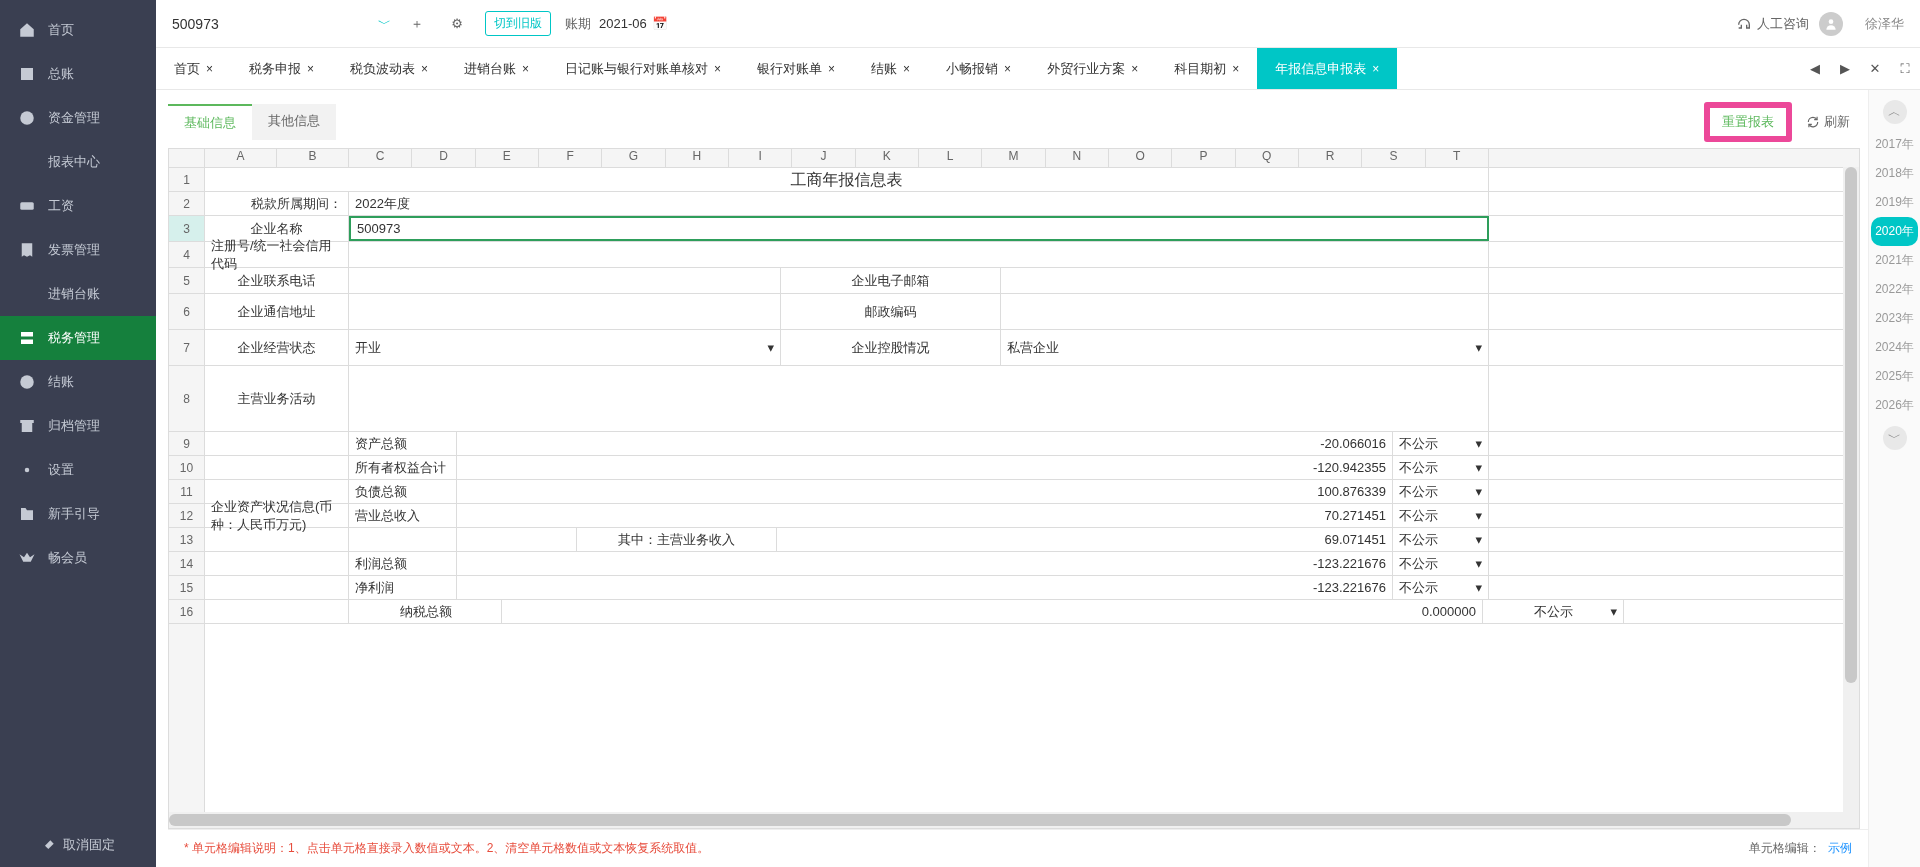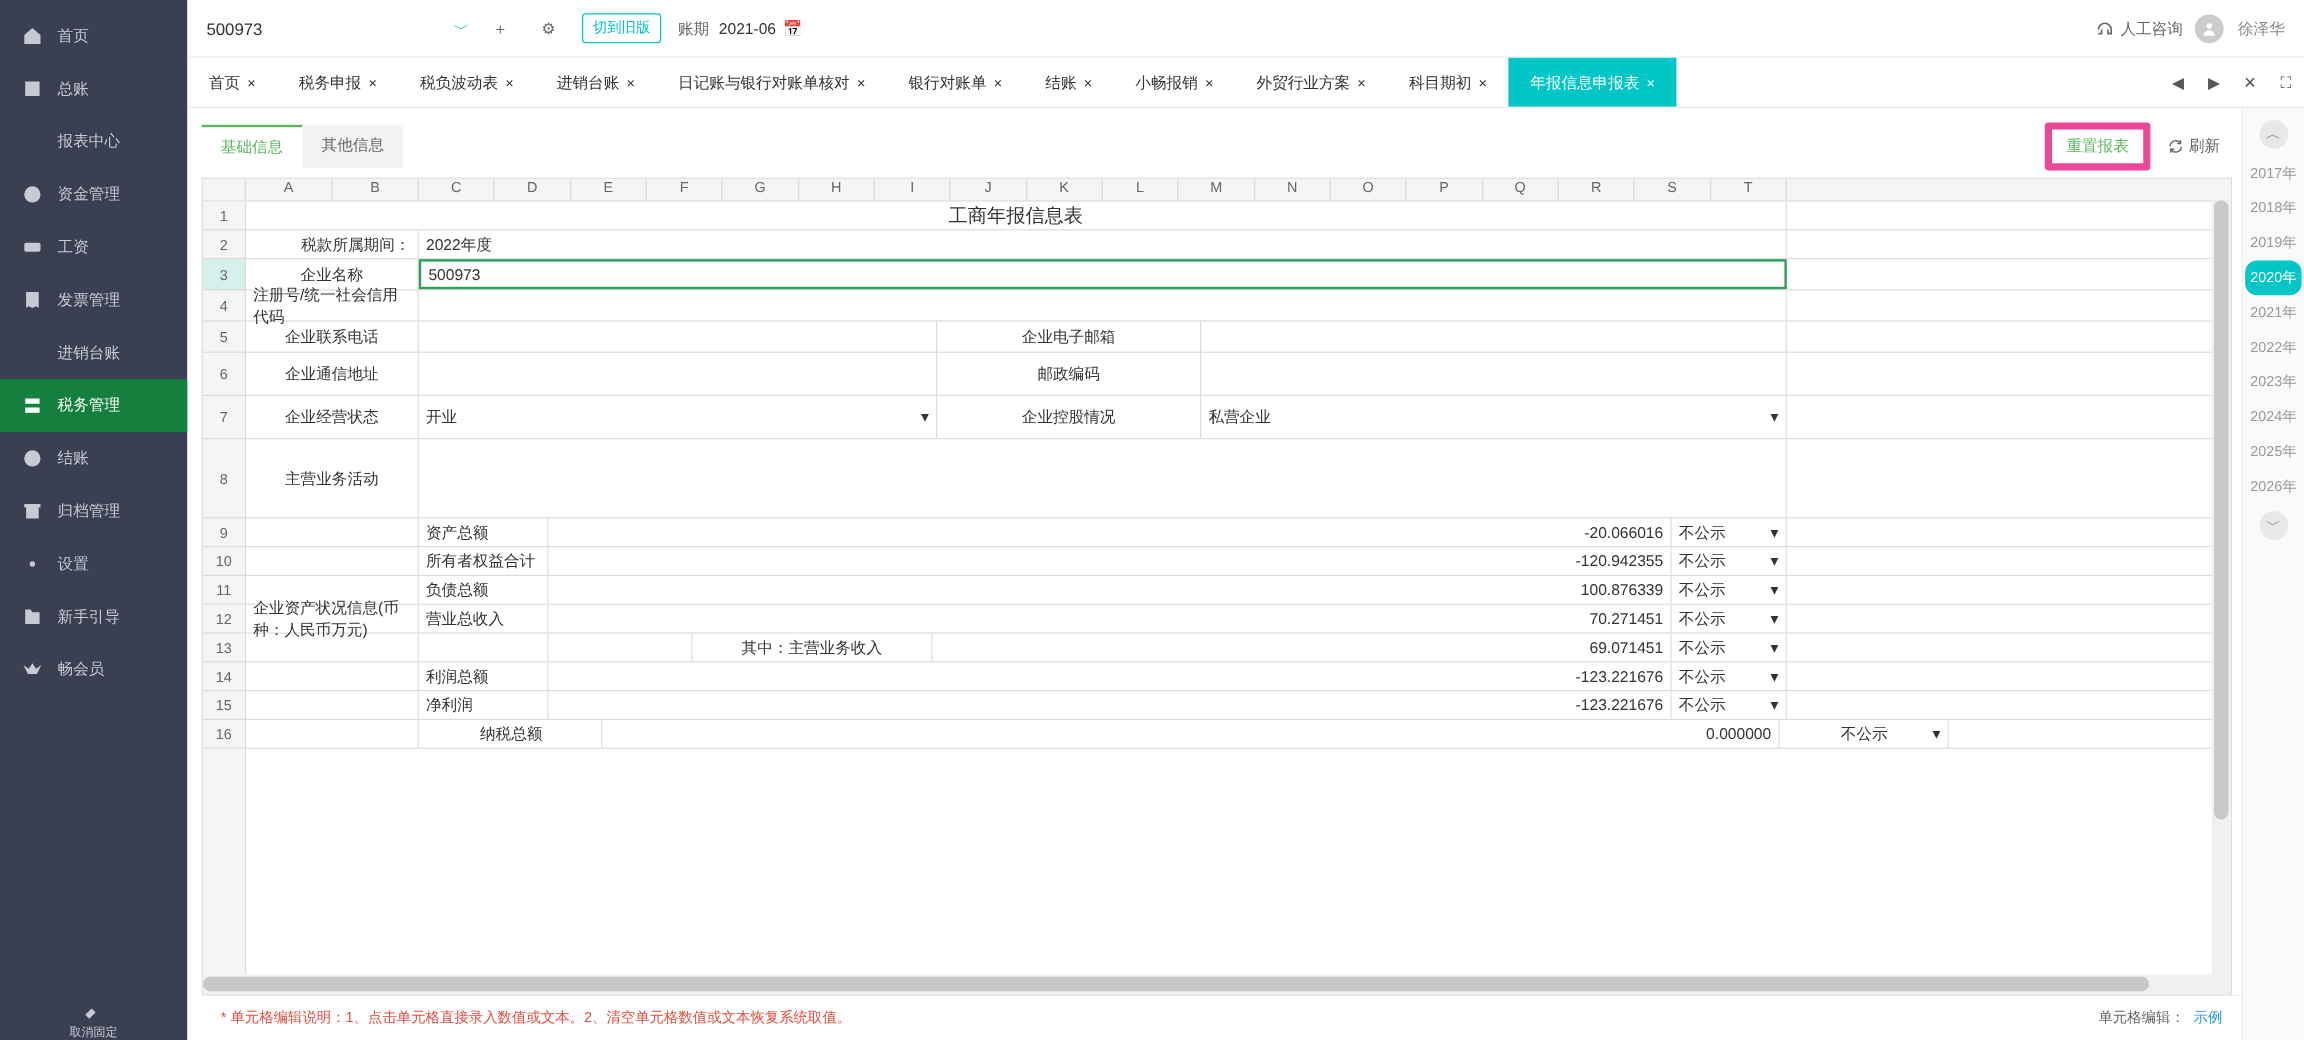--- a/index.html
+++ b/index.html
@@ -30,7 +30,7 @@
 .consult { display: flex; align-items: center; color: #666; cursor: pointer; }
 .consult svg { width: 16px; height: 16px; margin-right: 5px; }
 .avatar { width: 24px; height: 24px; border-radius: 50%; background: #ccc; display: inline-flex; align-items: center; justify-content: center; }
-.username { color: #888; margin-left: 2px; }
+.username { color: #888; margin-left: 12px; }
 .tabs-row { height: 42px; display: flex; align-items: center; border-bottom: 1px solid #e8e8e8; position: relative; }
 .tabs-scroll { flex: 1; display: flex; align-items: center; overflow: hidden; height: 100%; }
 .tab { display: flex; align-items: center; padding: 0 18px; height: 100%; cursor: pointer; color: #333; white-space: nowrap; }

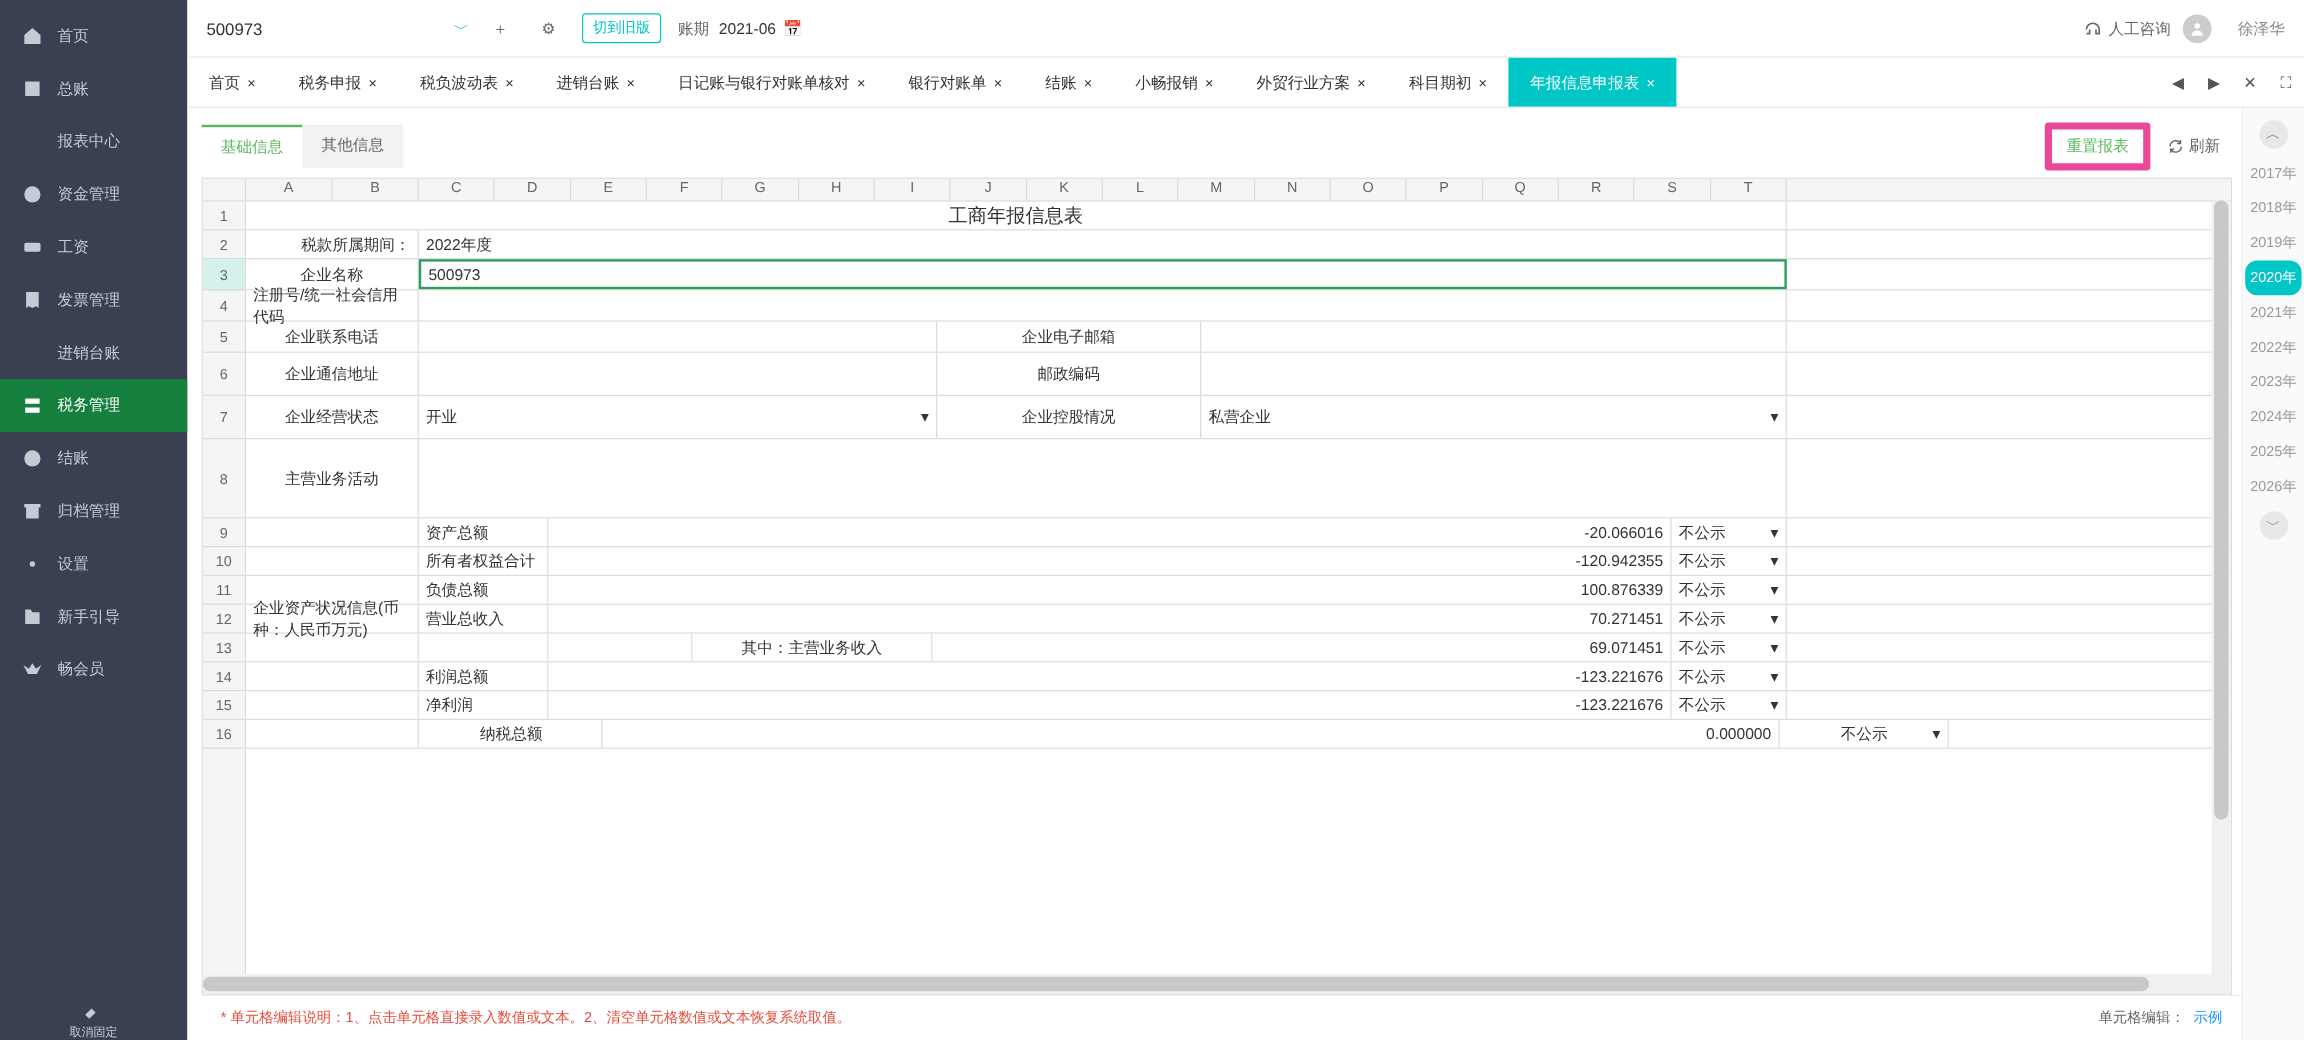--- a/index.html
+++ b/index.html
@@ -99,15 +99,15 @@
         </div>
       <div class="nav-item">
           <svg viewBox="0 0 24 24">
+            <circle cx="12" cy="12" r="9"></circle>
+          </svg>
+          <span>资金管理</span>
+        </div>
+      <div class="nav-item">
+          <svg viewBox="0 0 24 24">
             <path d="M4 20V10m6 10V4m6 16v-8"></path>
           </svg>
           <span>报表中心</span>
-        </div>
-      <div class="nav-item">
-          <svg viewBox="0 0 24 24">
-            <circle cx="12" cy="12" r="9"></circle>
-          </svg>
-          <span>资金管理</span>
         </div>
       <div class="nav-item">
           <svg viewBox="0 0 24 24">

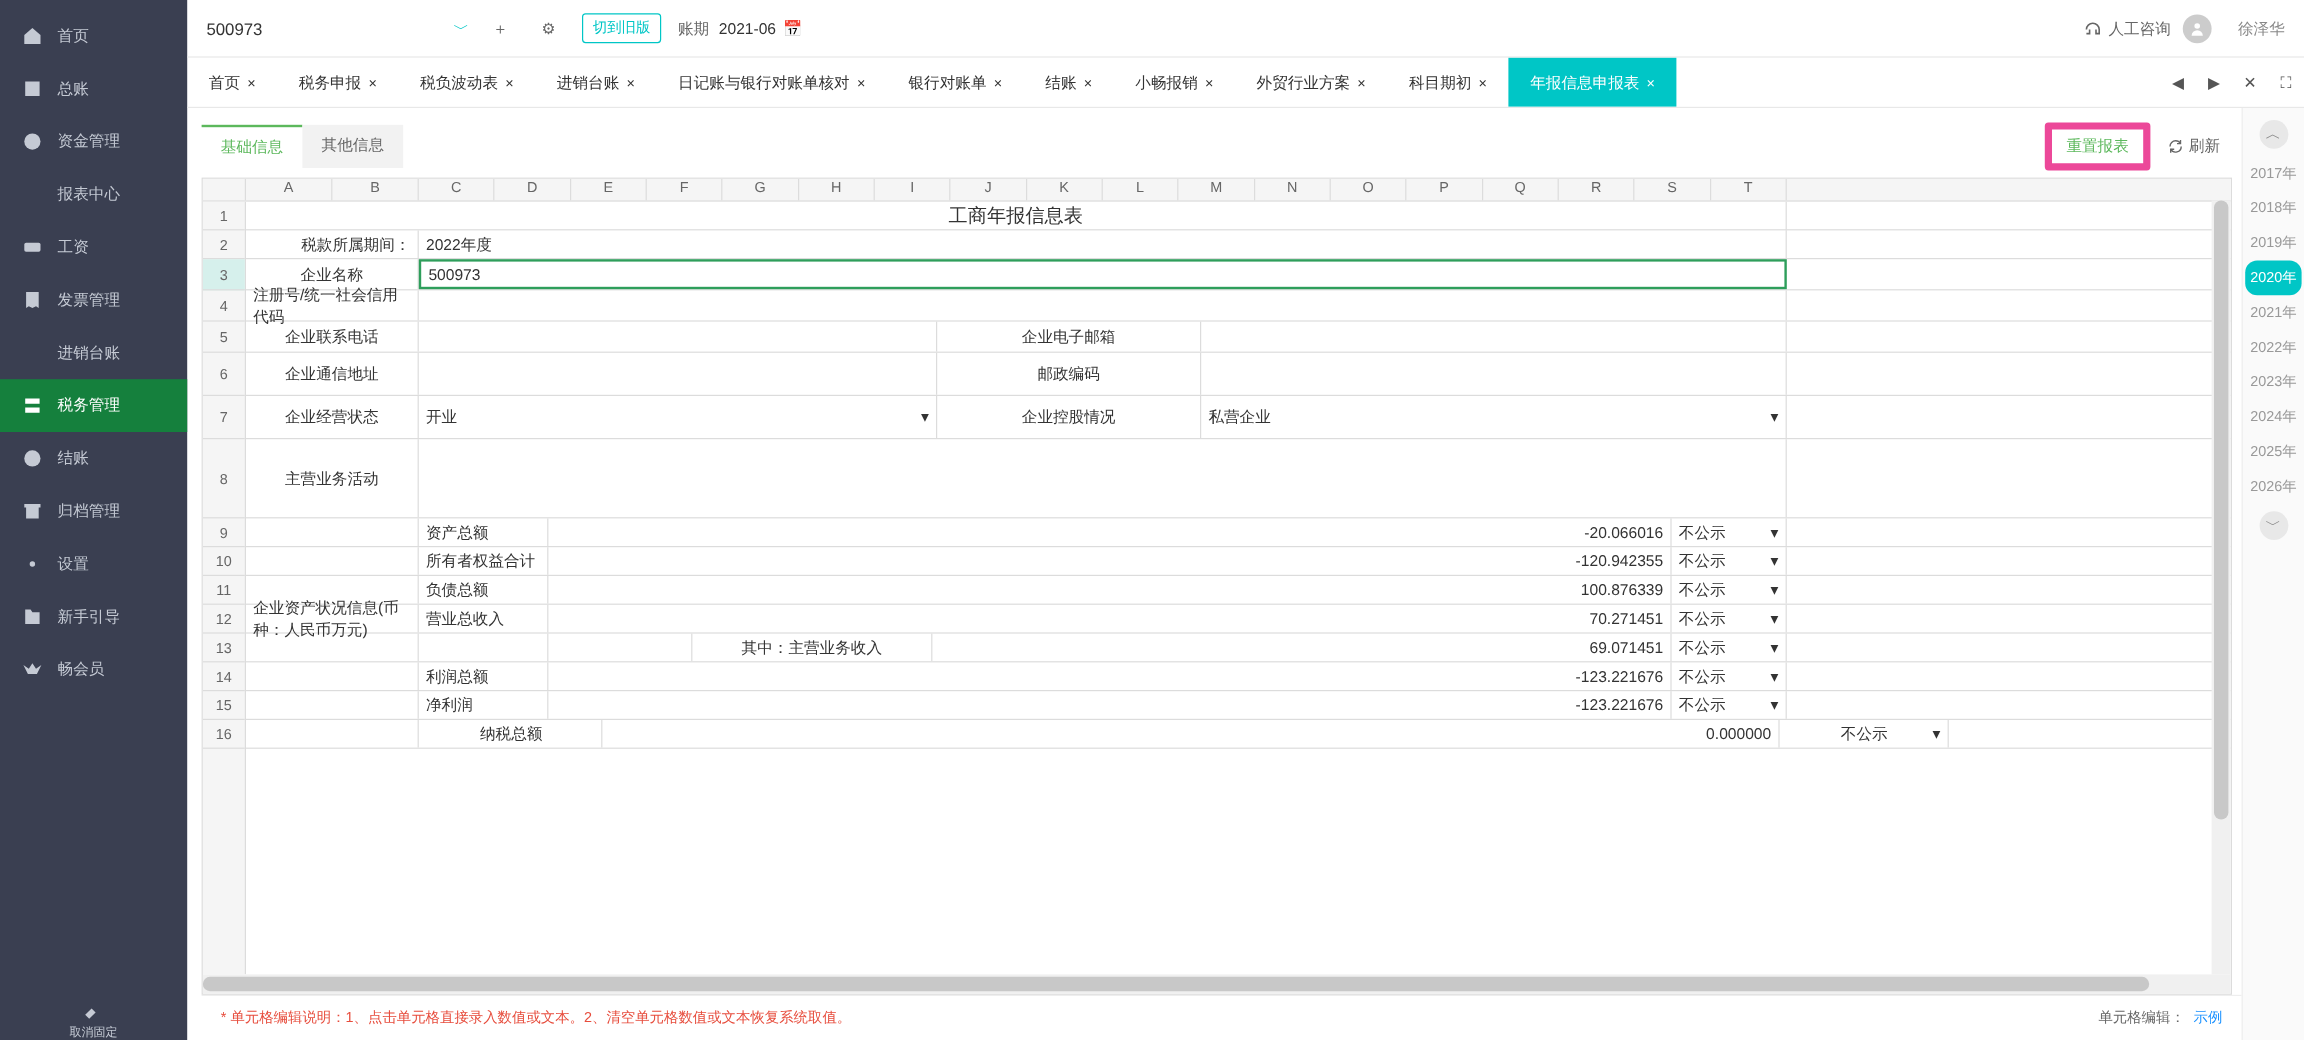--- a/index.html
+++ b/index.html
@@ -14,7 +14,7 @@
 .nav-item { display: flex; align-items: center; height: 44px; padding: 0 18px; cursor: pointer; color: #c5cad4; }
 .nav-item.active { background: #15803d; color: #fff; }
 .nav-item svg { width: 18px; height: 18px; margin-right: 12px; fill: currentColor; }
-.unpin { display: flex; align-items: center; justify-content: flex-end; height: 44px; cursor: pointer; color: #c5cad4; font-size: 10px; flex-direction: column; }
+.unpin { display: flex; align-items: center; justify-content: center; height: 44px; cursor: pointer; color: #c5cad4; font-size: 13px; }
 .unpin svg { width: 16px; height: 16px; margin-right: 6px; fill: currentColor; }
 .main { flex: 1; display: flex; flex-direction: column; }
 .topbar { height: 48px; display: flex; align-items: center; padding: 0 16px; border-bottom: 1px solid #e8e8e8; }

